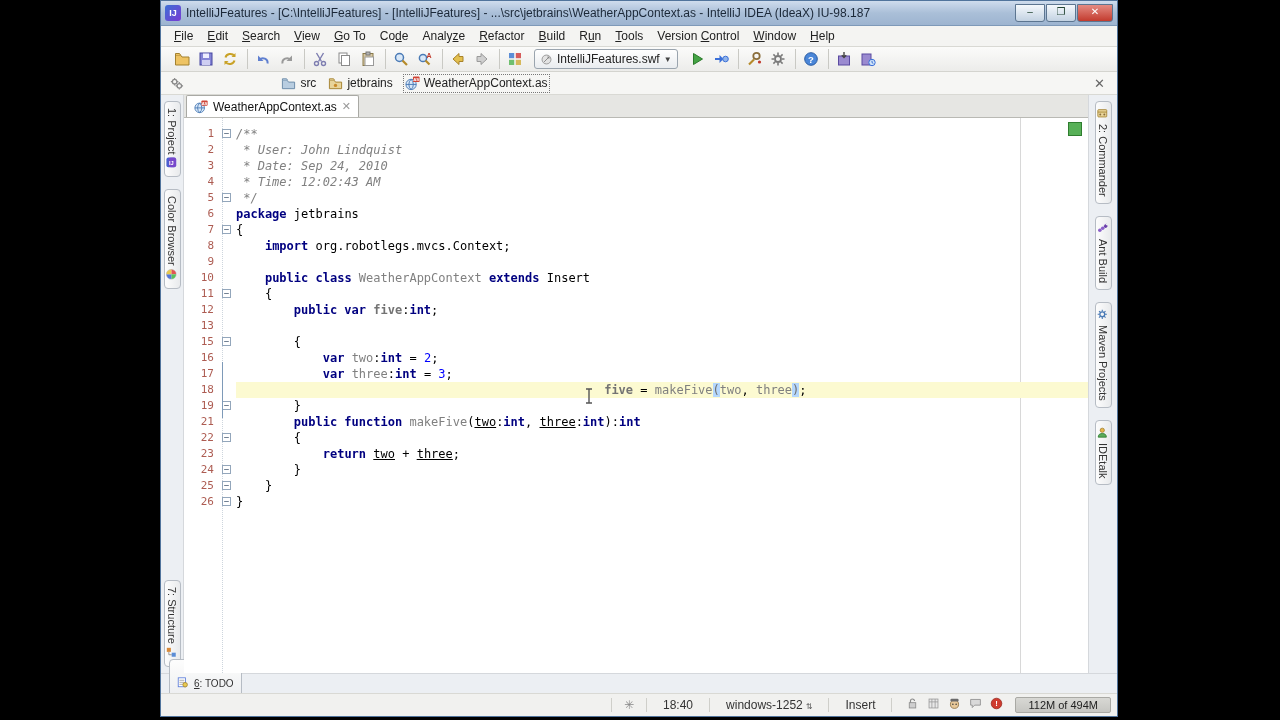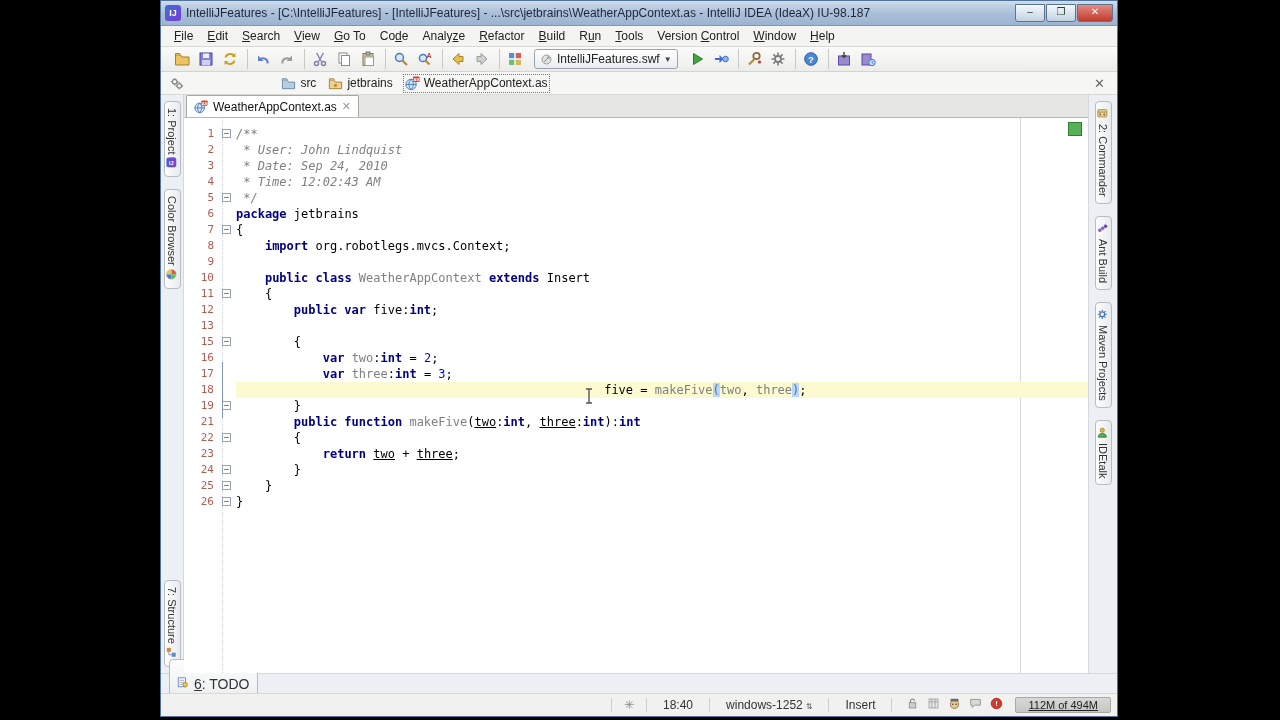--- a/index.html
+++ b/index.html
@@ -75,7 +75,7 @@
   .tk-kw{color:#000080;font-weight:bold;}
   .tk-com{color:#808080;font-style:italic;}
   .tk-id{color:#808080;}
-  .tk-fld{color:#000000;font-weight:normal;}
+  .tk-fld{color:#737373;font-weight:bold;}
   .tk-num{color:#0000ff;}
   .tk-par{color:#000;text-decoration:underline;}
   .tk-brc{background:#b4d7fd;color:#707070;}

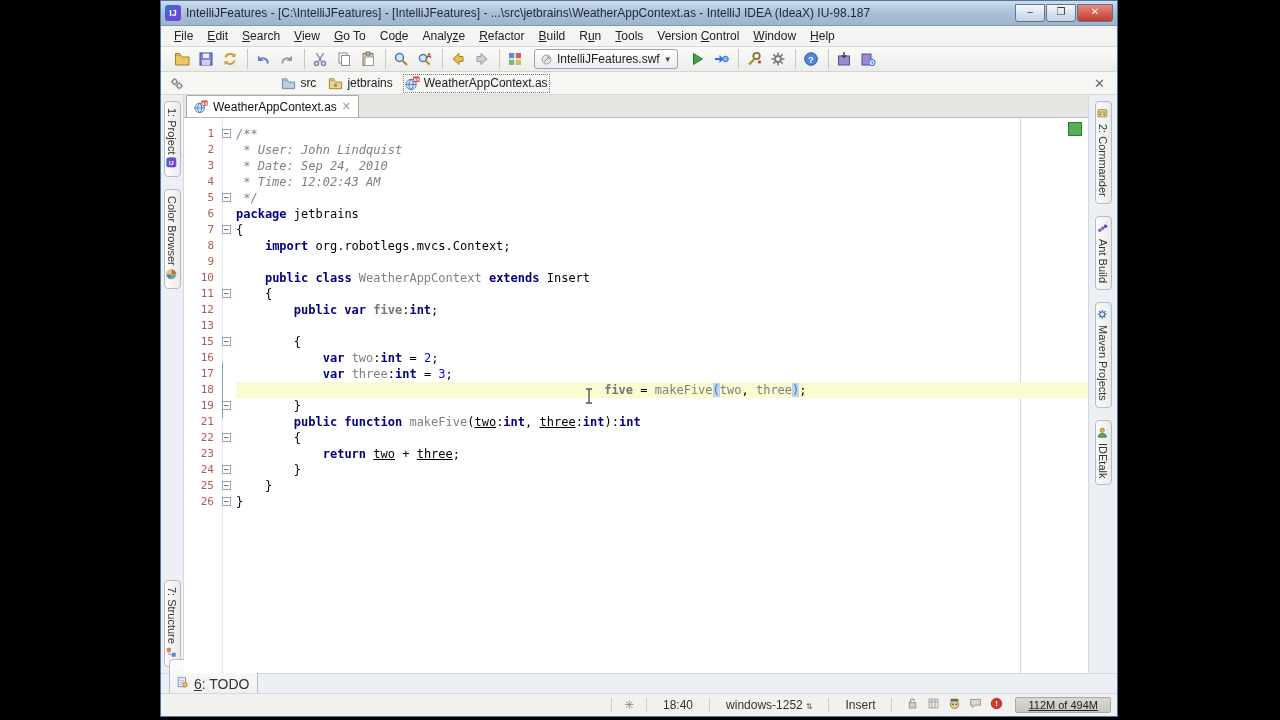--- a/index.html
+++ b/index.html
@@ -88,7 +88,7 @@
   #bottomrow{height:19px;background:#eceff3;border-top:1px solid #d5d8dc;display:flex;align-items:center;
     padding-left:8px;flex:0 0 auto;}
   .hstripe-btn{display:flex;align-items:center;gap:4px;border:1px solid #b6bcc4;border-radius:4px;
-    background:linear-gradient(#fdfdfd,#e8eaec);padding:16px 7px;height:15px;font-size:14px;color:#333;}
+    background:linear-gradient(#fdfdfd,#e8eaec);padding:16px 7px;height:15px;font-size:10px;color:#333;}
   
   #statusbar{height:22px;background:#f1f1ef;border-top:1px solid #d9d9d4;display:flex;align-items:center;
     font-size:12px;color:#333;flex:0 0 auto;padding:0 2px;}

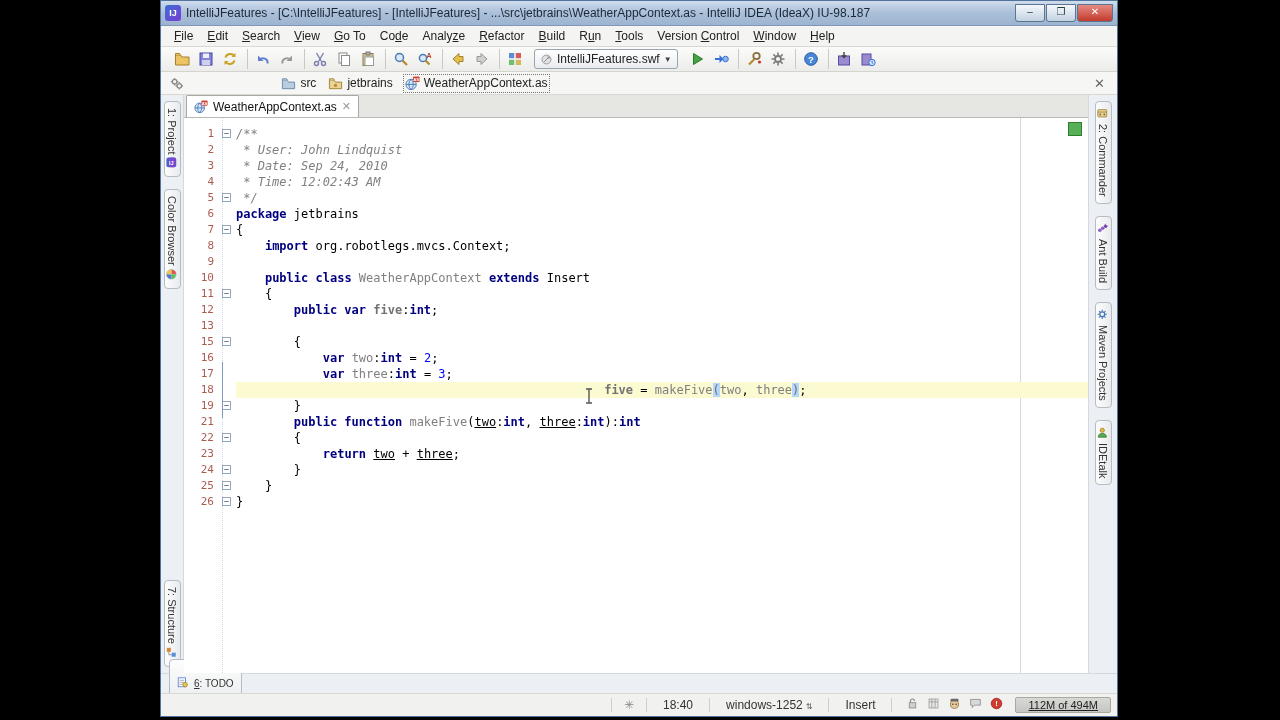--- a/index.html
+++ b/index.html
@@ -99,7 +99,7 @@
   .sb-icons svg{width:13px;height:13px;}
   .updown{font-size:8px;color:#555;margin-left:3px;}
   #memory{background:linear-gradient(#d8d8d4,#c6c6c2);border:1px solid #a9a9a4;border-radius:2px;
-    padding:1px 12px;font-size:11px;color:#222;margin:0 4px;text-decoration:underline;}
+    padding:1px 12px;font-size:11px;color:#222;margin:0 4px;}
   .spin{color:#8a8a8a;font-size:12px;padding:0 6px;}
 </style>
 </head>

